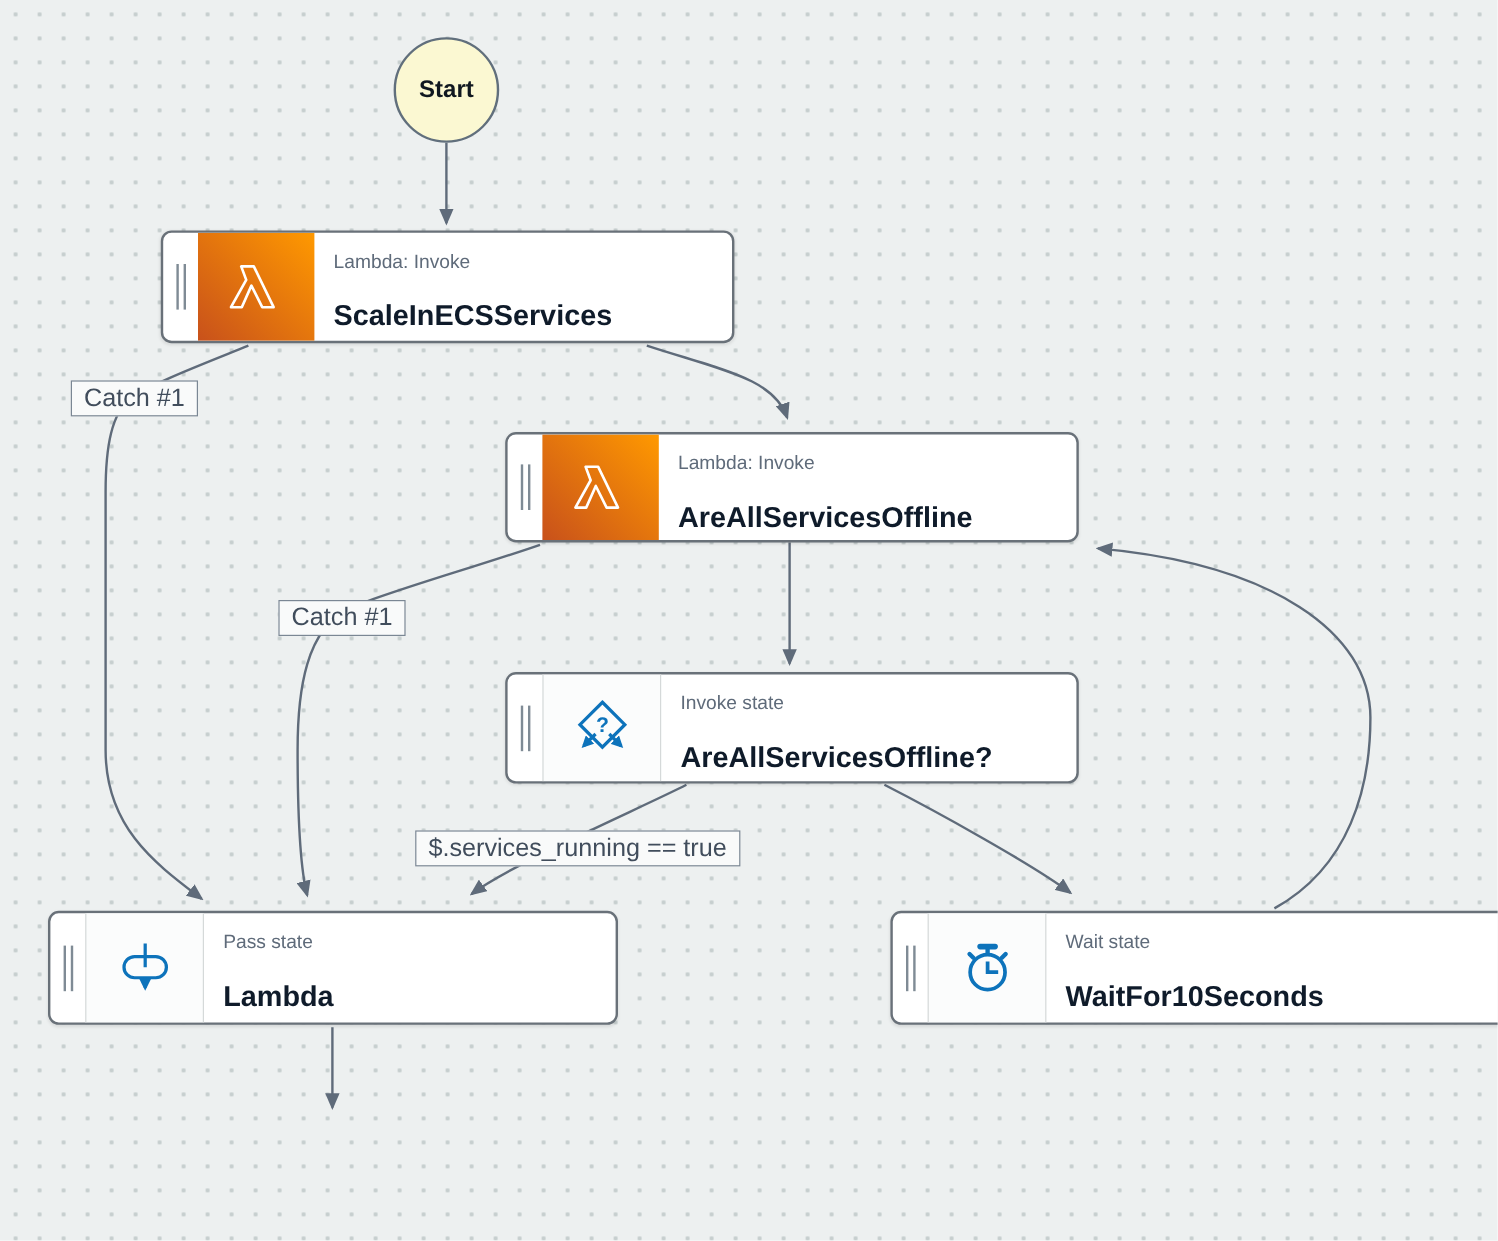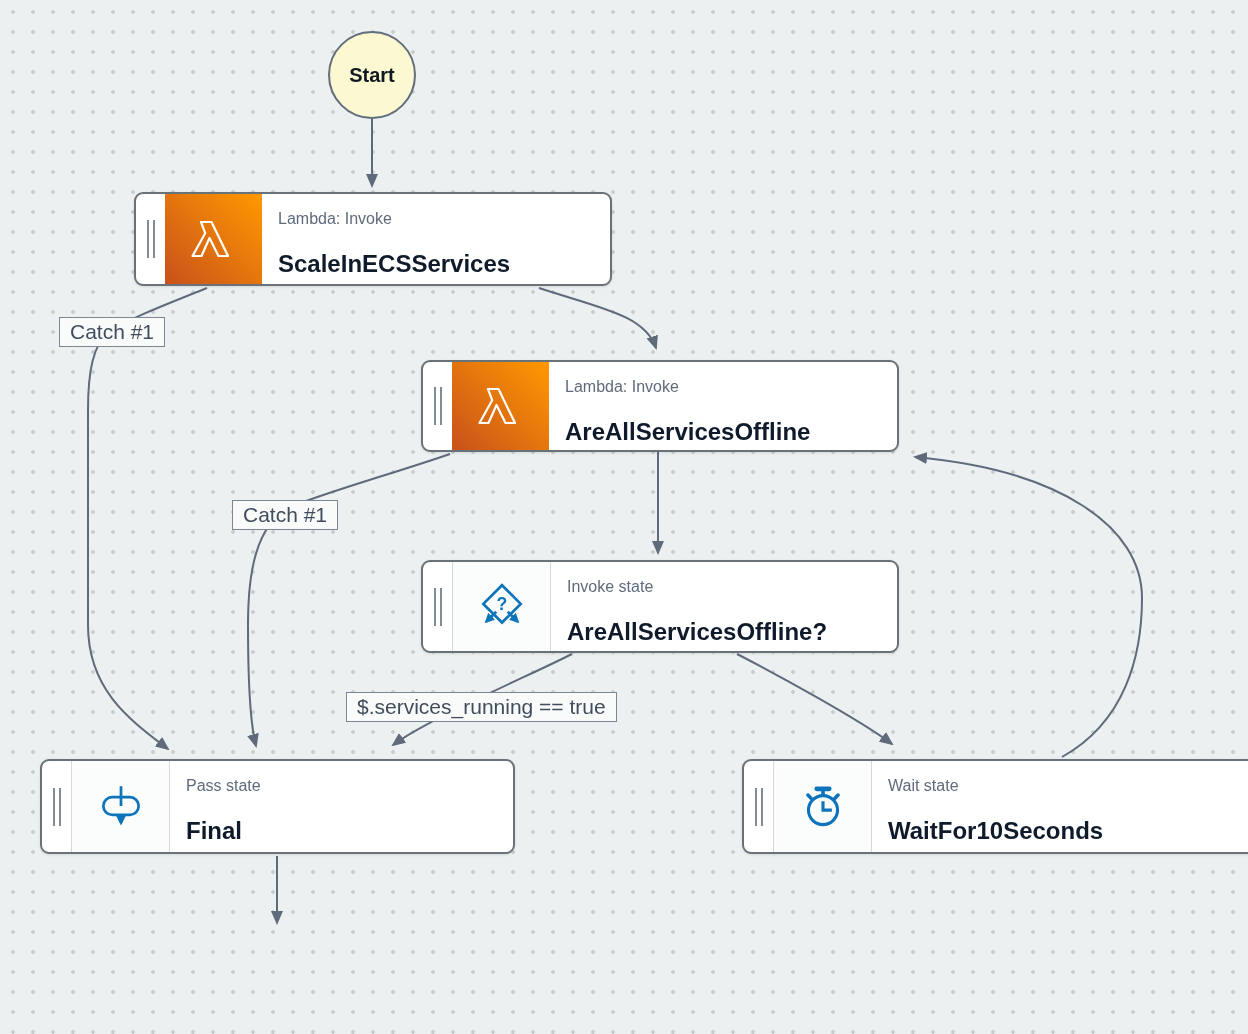--- a/index.html
+++ b/index.html
@@ -149,7 +149,7 @@
     </div>
     <div class="text-cell">
       <div class="type">Pass state</div>
-      <div class="name">Final</div>
+      <div class="name">Lambda</div>
     </div>
   </div>
 

